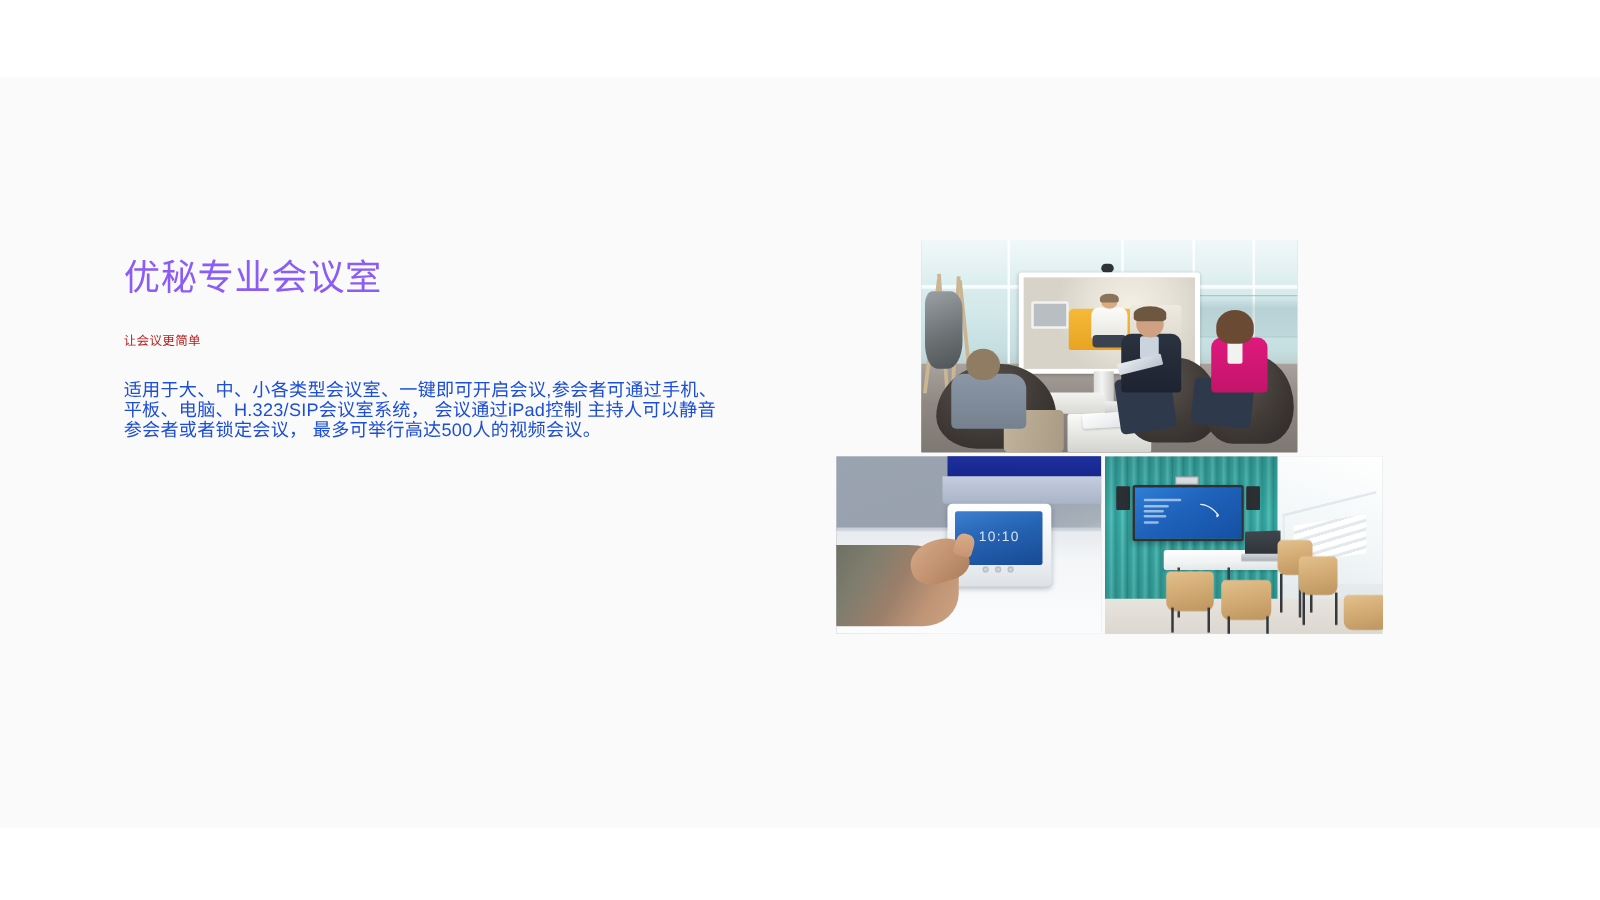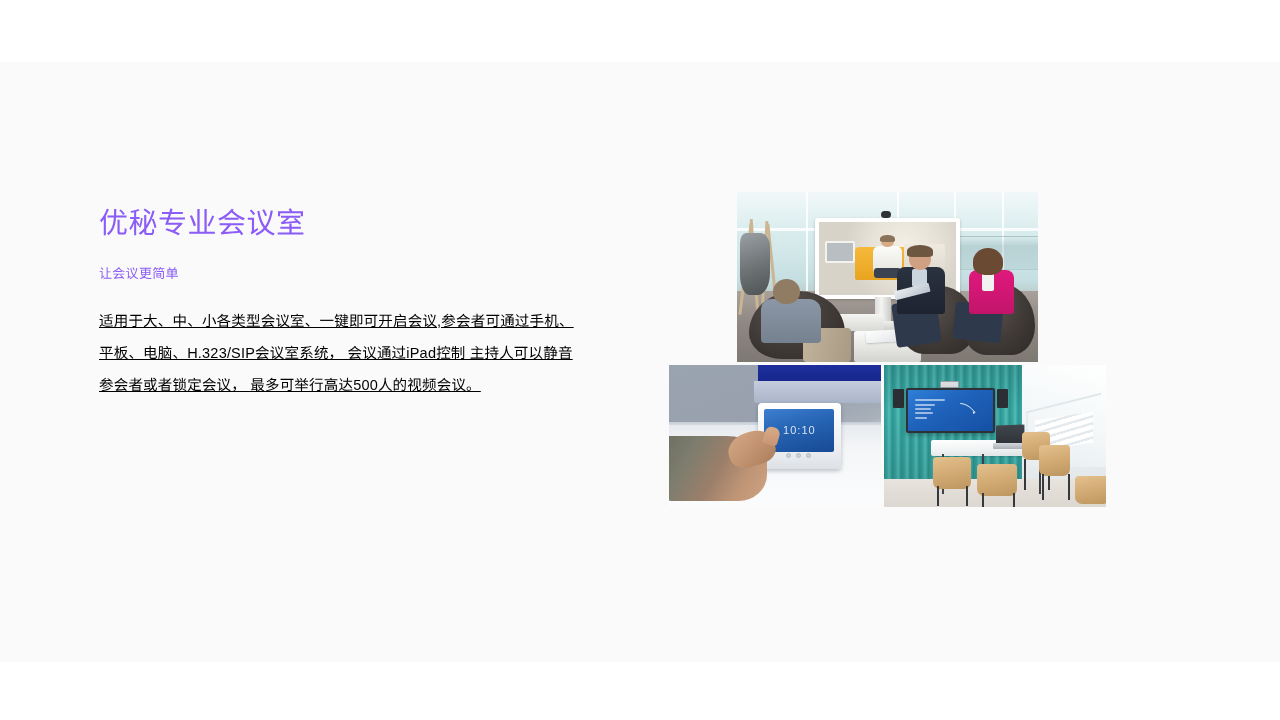--- a/index.html
+++ b/index.html
@@ -49,10 +49,10 @@
 
   .feature-subtitle {
     margin-top: 20px;
-    font-size: 13px;
+    font-size: 10px;
     line-height: 22px;
     font-weight: 400;
-    color: #8b5cf6;
+    color: #b91c1c;
     letter-spacing: 0.3px;
   }
 

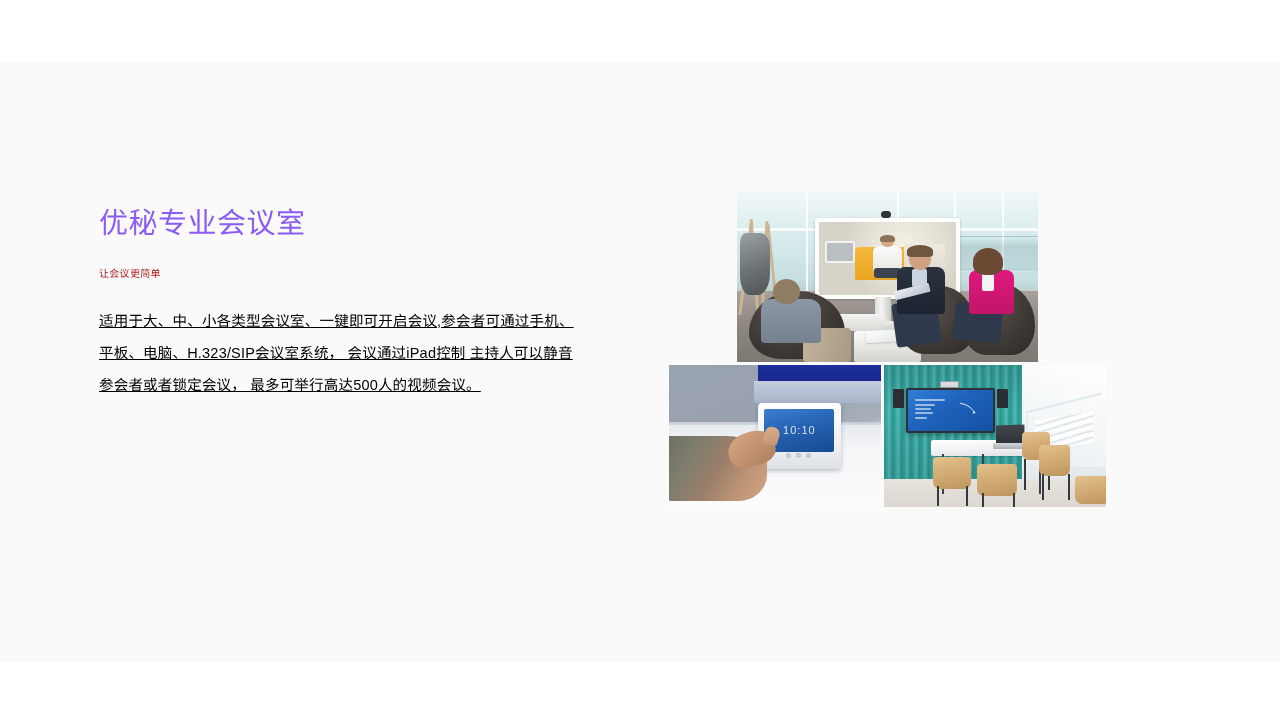--- a/index.html
+++ b/index.html
@@ -60,12 +60,11 @@
     margin-top: 20px;
     width: 478px;
     font-size: 14.5px;
-    line-height: 32px;
+    line-height: 16px;
     font-weight: 400;
-    color: #000000;
+    color: #1d4ed8;
     letter-spacing: 0.2px;
     text-align: left;
-    text-decoration: underline;
   }
 
   

